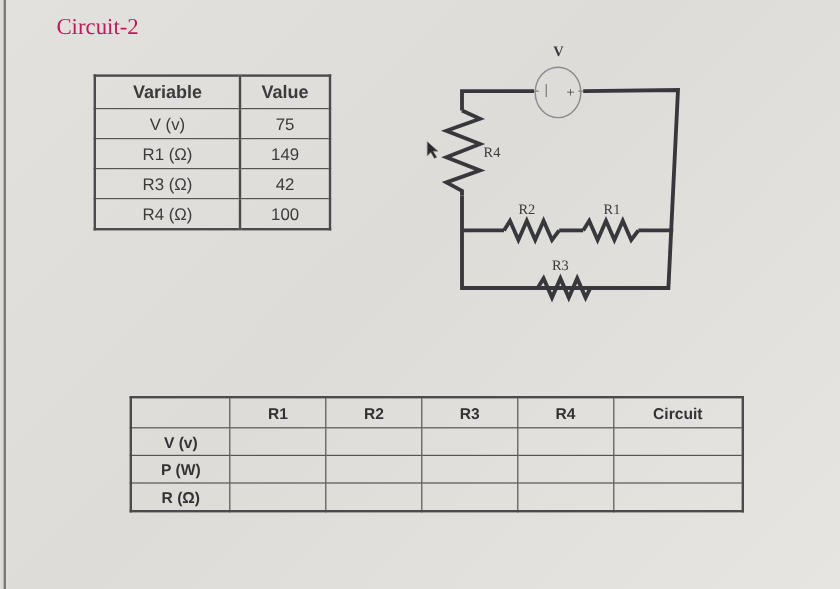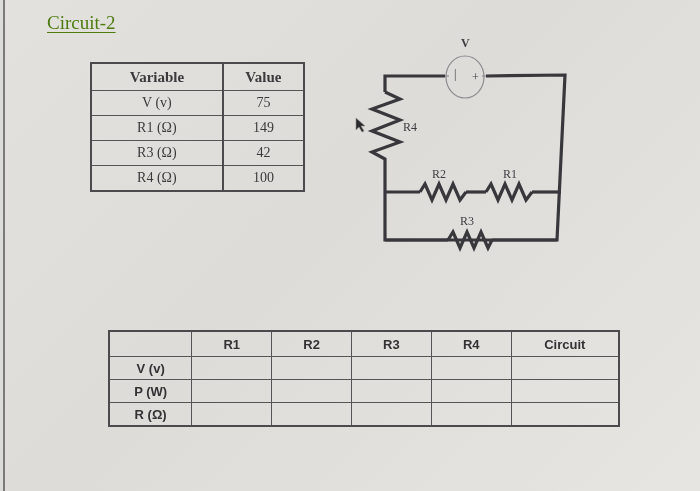--- a/index.html
+++ b/index.html
@@ -17,8 +17,8 @@
     .title {
       position: absolute; left: 47px; top: 12px;
       font-family: "Liberation Serif", serif;
-      font-size: 19px; color: #4d7c0f;
-      text-decoration: underline; text-underline-offset: 3px;
+      font-size: 19px; color: #be185d;
+      text-underline-offset: 3px;
       text-decoration-thickness: 1px;
     }
     table { border-collapse: collapse; position: absolute; }

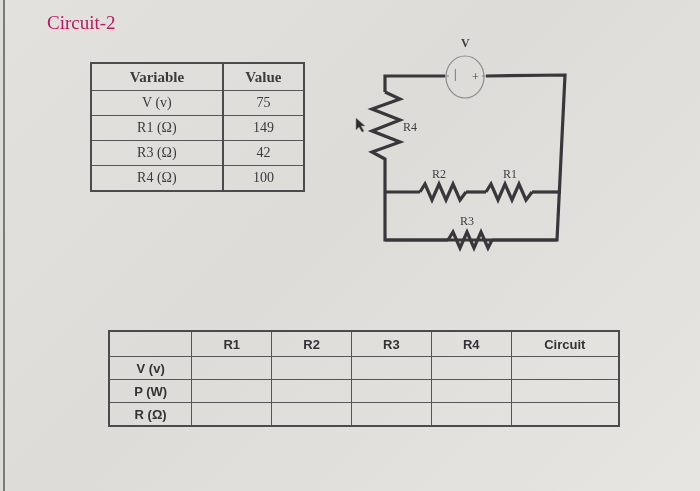--- a/index.html
+++ b/index.html
@@ -23,9 +23,9 @@
     }
     table { border-collapse: collapse; position: absolute; }
     .vars {
-      left: 90px; top: 62px; width: 215px;
+      left: 78px; top: 62px; width: 198px;
       border: 2px solid #4b4b4d;
-      font-family: Liberation Serif, serif;
+      font-family: Liberation Sans, sans-serif;
     }
     .vars td, .vars th {
       border: 1px solid #555557;

